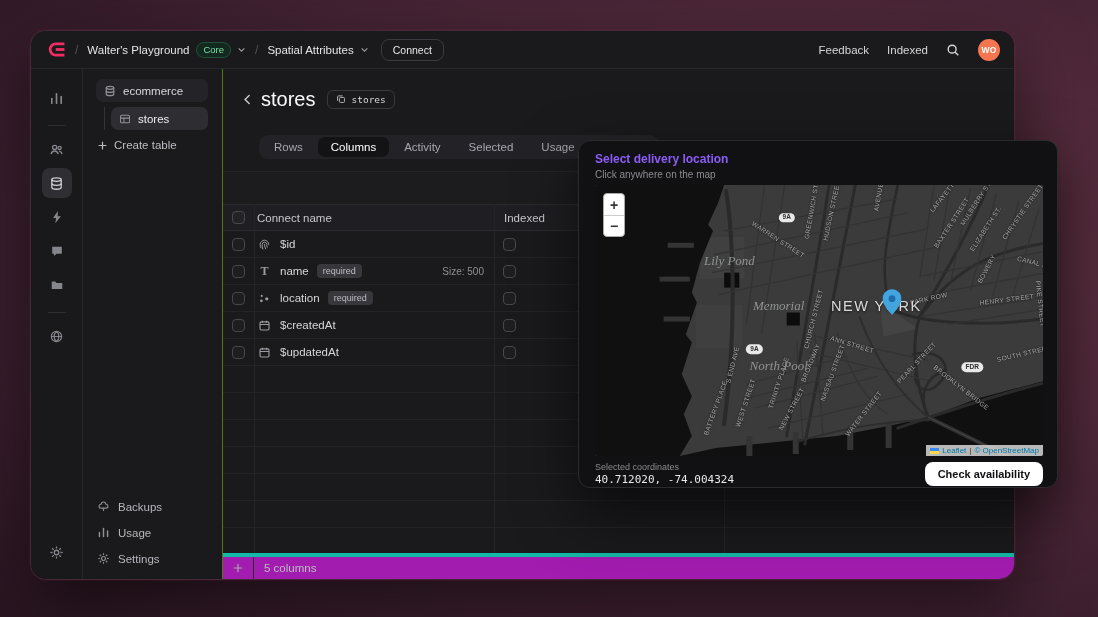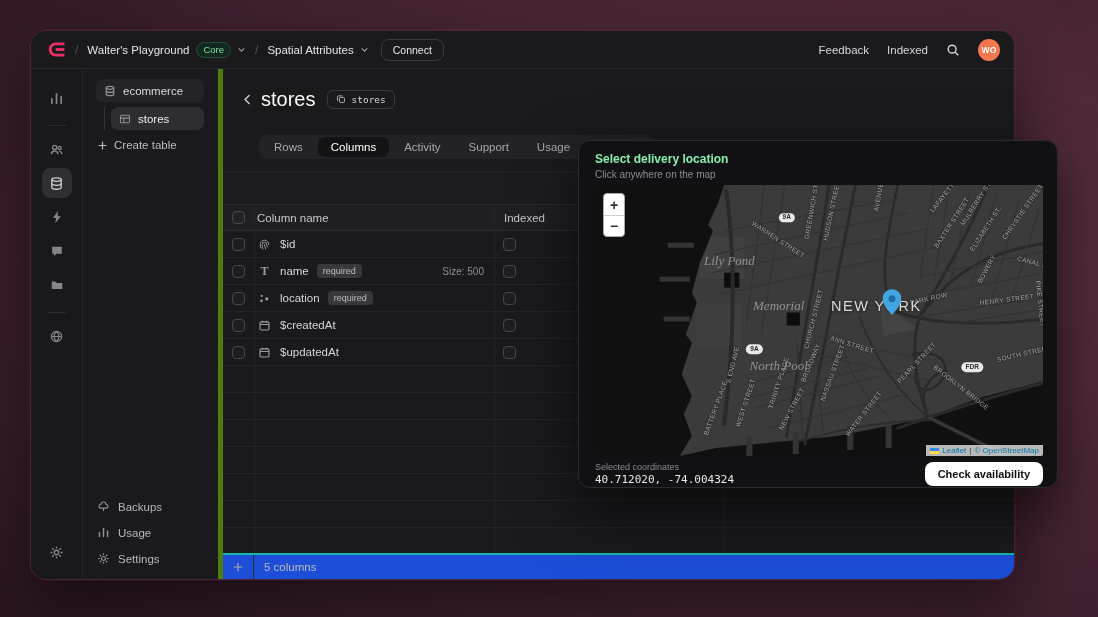--- a/index.html
+++ b/index.html
@@ -58,7 +58,7 @@
   
   .sidepanel {
     position:absolute; top:38px; left:52px; bottom:0; width:140px;
-    border-right:5px solid #4d7c0f; background:#1a1a1d;
+    border-right:1px solid #4d7c0f; background:#1a1a1d;
   }
   .sp-item {
     position:absolute; display:flex; align-items:center; gap:7px;

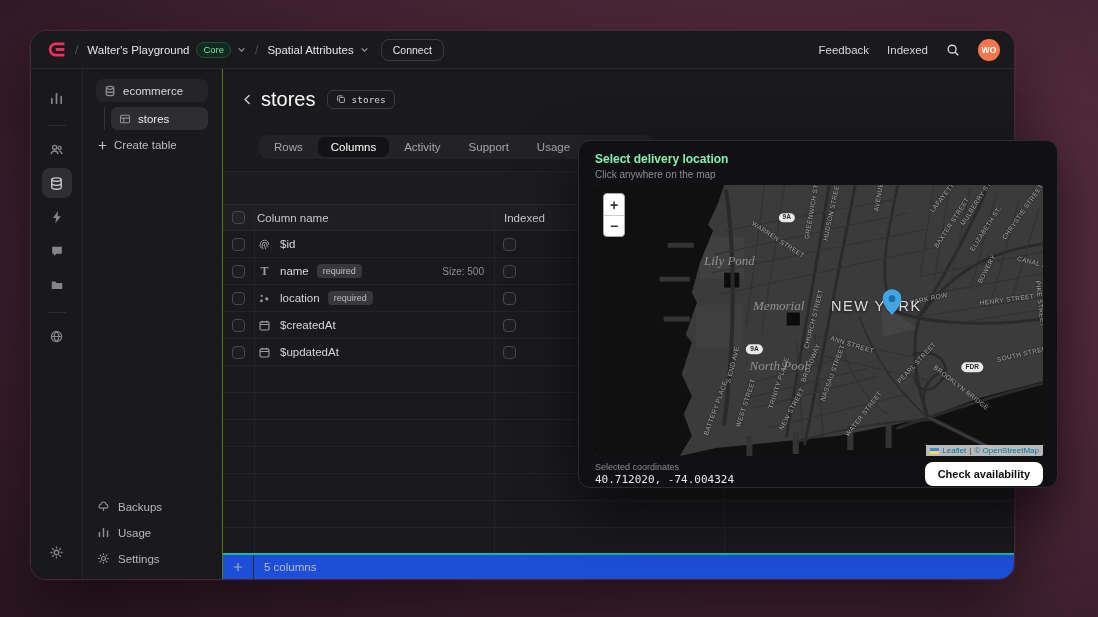--- a/index.html
+++ b/index.html
@@ -326,7 +326,7 @@
       <span class="tab">Rows</span>
       <span class="tab active">Columns</span>
       <span class="tab">Activity</span>
-      <span class="tab">Support</span>
+      <span class="tab">Selected</span>
       <span class="tab">Usage</span>
       <span class="tab">Settings</span>
     </div>

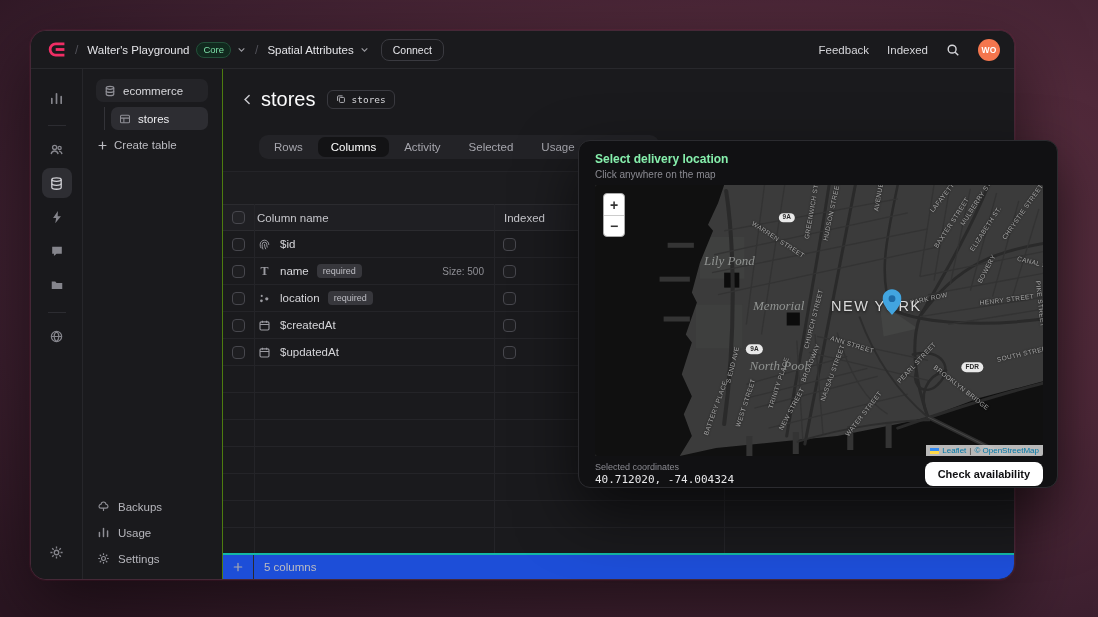--- a/index.html
+++ b/index.html
@@ -117,7 +117,7 @@
     background:#111113; border:1px solid #2b2b2f; border-radius:12px;
     box-shadow: 0 24px 60px rgba(0,0,0,.6);
   }
-  .ov-title { position:absolute; left:16px; top:11px; font-size:12px; font-weight:700; color:#86efac; }
+  .ov-title { position:absolute; left:16px; top:11px; font-size:12px; font-weight:700; color:#8b5cf6; }
   .ov-sub { position:absolute; left:16px; top:28px; font-size:10px; color:#8b8b92; }
   .map {
     position:absolute; left:16px; top:44px; width:448px; height:271px;

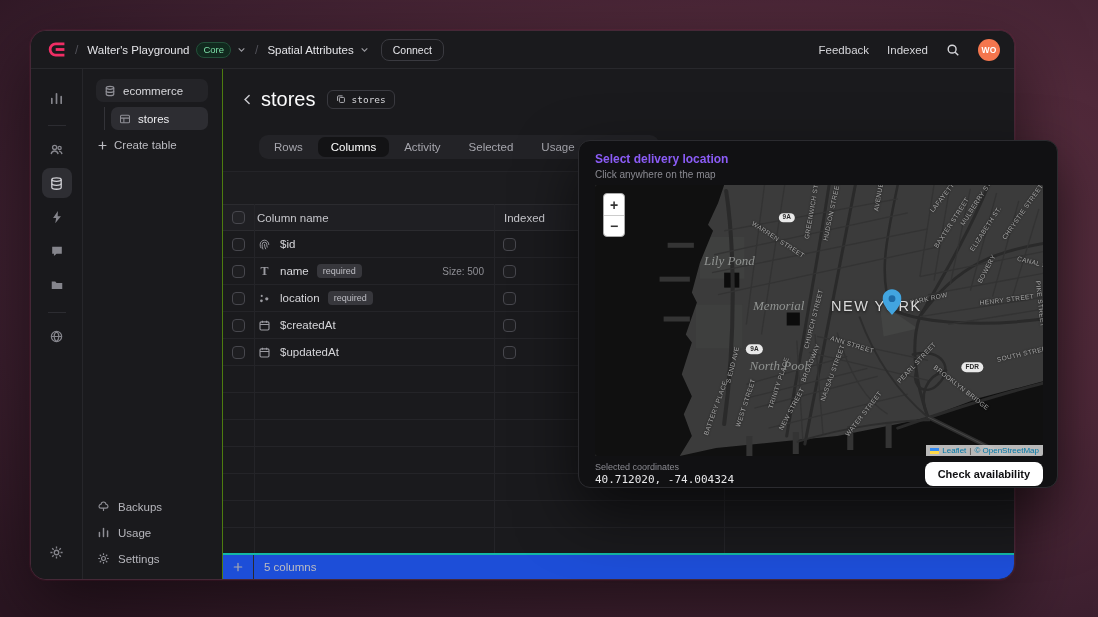--- a/index.html
+++ b/index.html
@@ -342,7 +342,7 @@
         <span class="cell-cb">
             <span class="cb"></span>
           </span>
-        <span class="cell-name">Column name</span>
+        <span class="cell-name">Connect name</span>
         <span class="cell-indexed" style="padding-left:10px;">Indexed</span>
       </div>
 

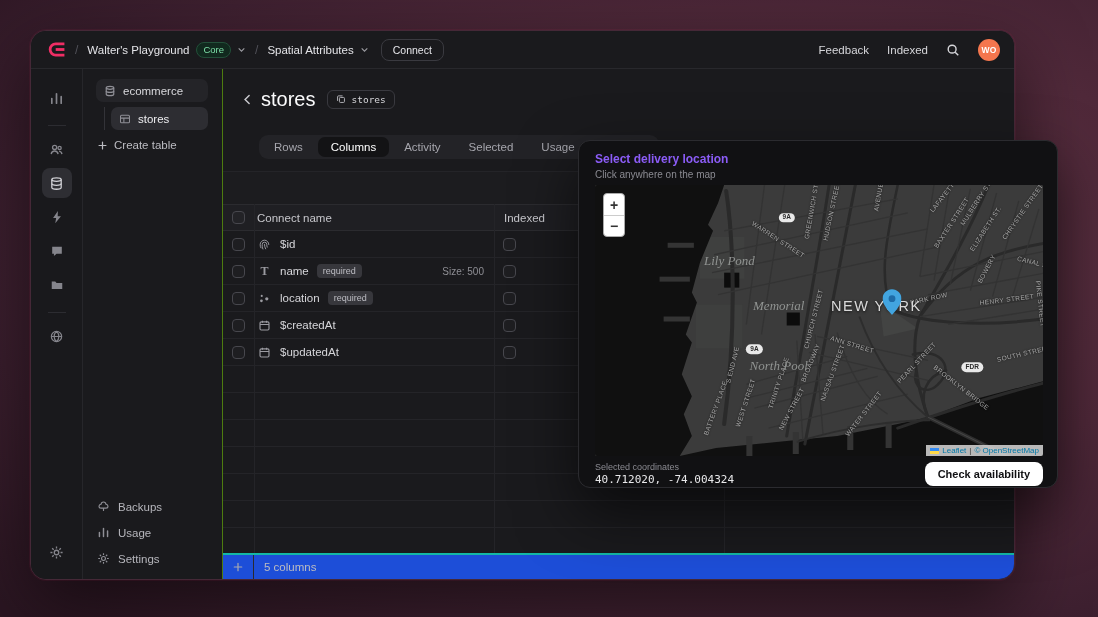--- a/index.html
+++ b/index.html
@@ -105,8 +105,8 @@
   .vsep { position:absolute; top:0; bottom:0; border-left:1px solid #242428; }
   .vsep.s1 { left:31px; } .vsep.s2 { left:271px; } .vsep.s3 { left:501px; }
   .t-footer {
-    position:absolute; left:0; right:0; bottom:0; height:26px; background:#1d4ed8;
-    border-top:2px solid #14b8a6; display:flex; align-items:center; font-size:11.5px; color:#bcbcc1;
+    position:absolute; left:0; right:0; bottom:0; height:26px; background:#a21caf;
+    border-top:4px solid #14b8a6; display:flex; align-items:center; font-size:11.5px; color:#bcbcc1;
   }
   .t-footer .plus-cell { width:31px; display:flex; justify-content:center; color:#a9a9af; border-right:1px solid #2a2a2e; height:100%; align-items:center; cursor:pointer; }
   .t-footer .count { padding-left:10px; }

